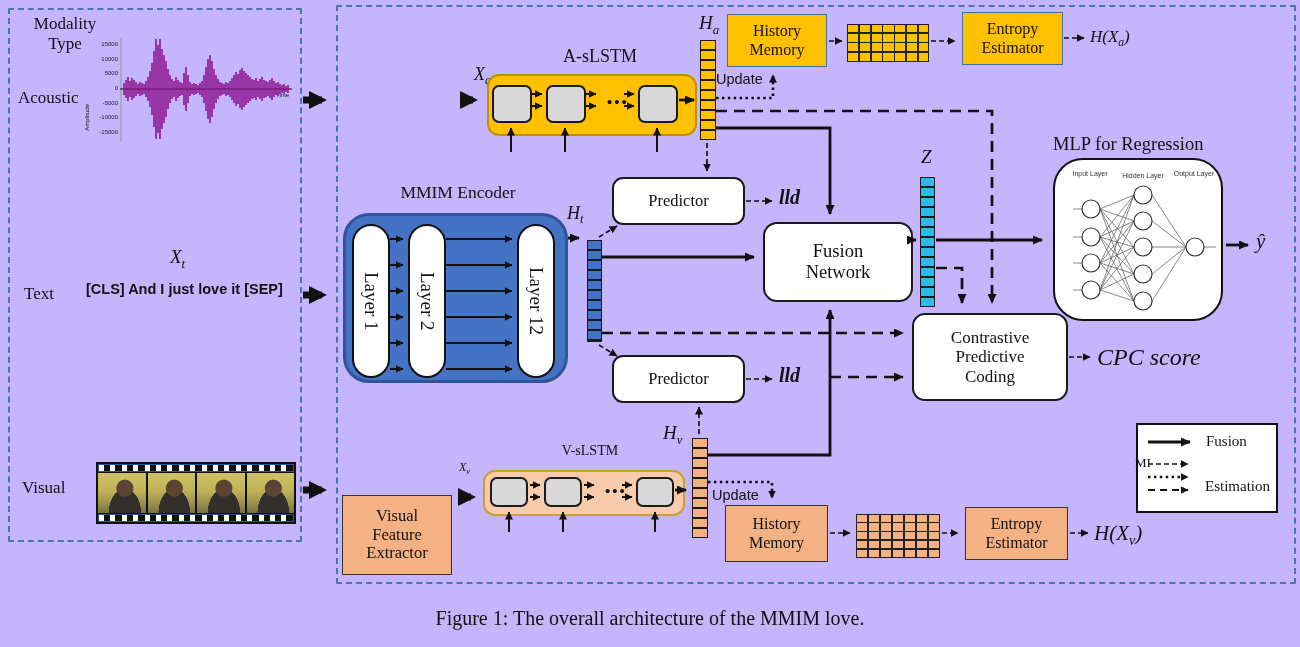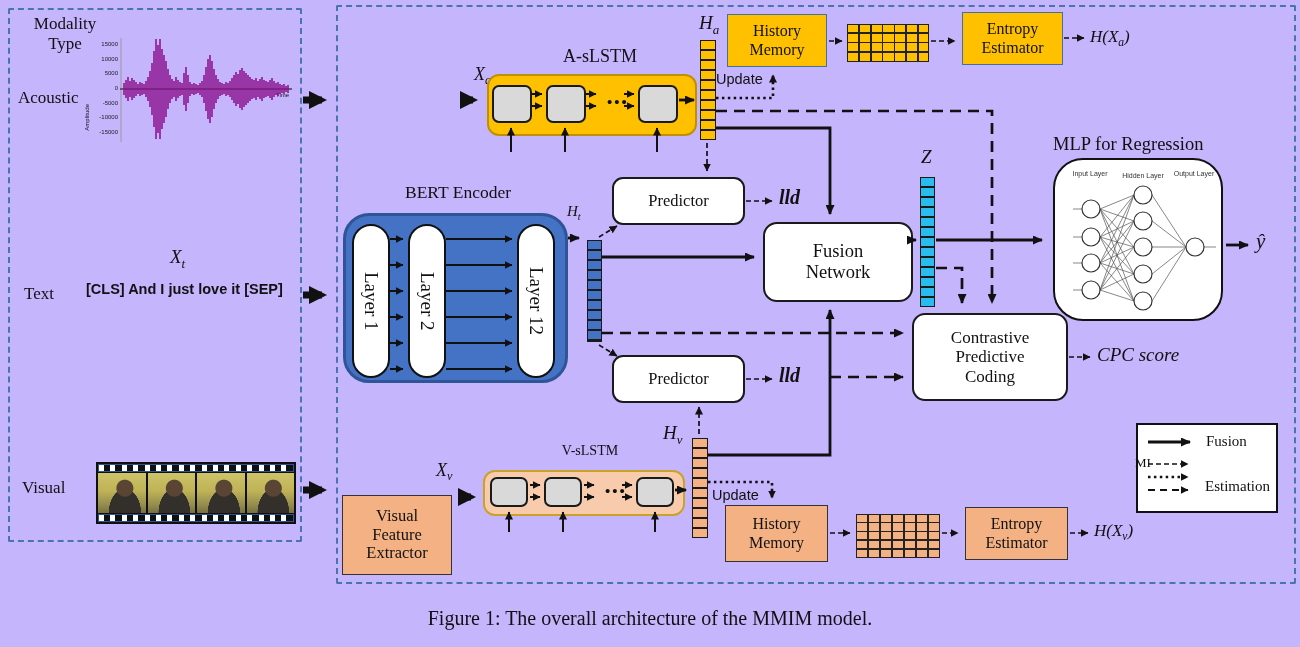--- a/index.html
+++ b/index.html
@@ -107,7 +107,7 @@
     </div>
   <div class="lbl math" style="left:1090px;top:27px;font-size:17px;"><span>H(X</span><span class="sub">a</span><span>)</span></div>
 
-  <div class="lbl" style="left:383px;top:182px;width:150px;text-align:center;font-size:17.5px;">BERT Encoder</div>
+  <div class="lbl" style="left:383px;top:182px;width:150px;text-align:center;font-size:17.5px;">MMIM Encoder</div>
   <div class="abs" style="left:343px;top:213px;width:225px;height:170px;background:var(--blue);border:3px solid var(--blue-dark);border-radius:26px;box-sizing:border-box;"></div>
   <div class="pill" style="left:352px;top:224px;width:38px;height:154px;">
       <span>Layer 1</span>

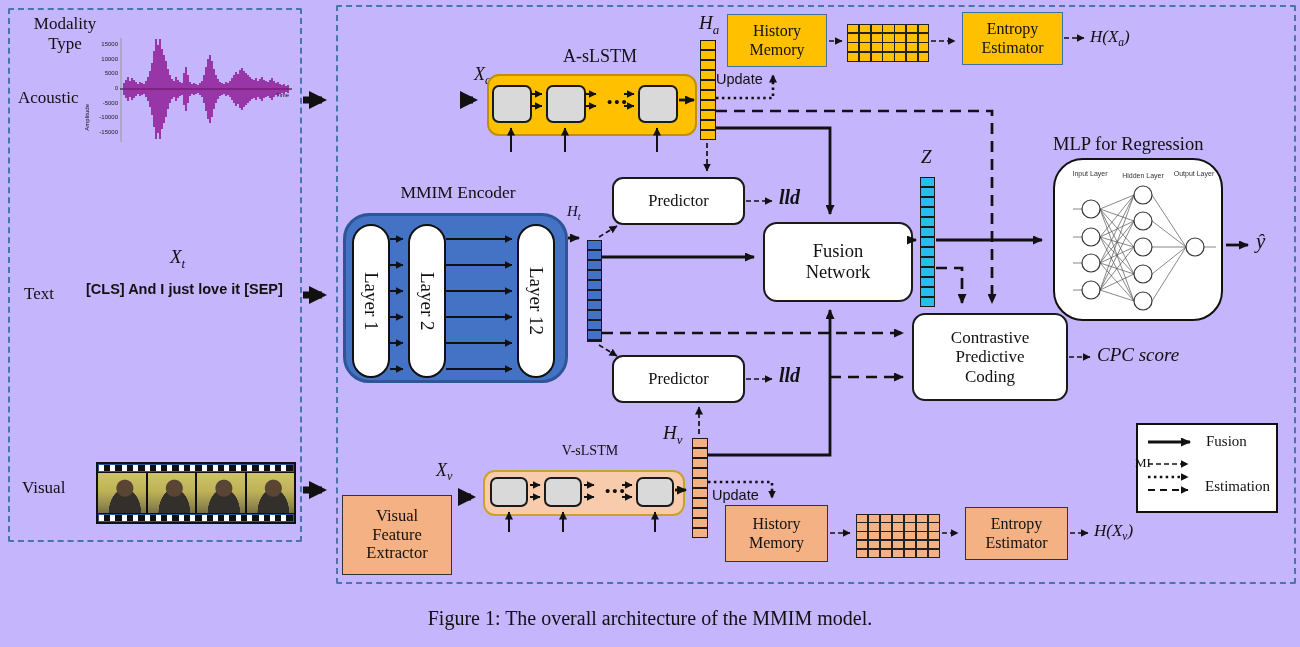--- a/index.html
+++ b/index.html
@@ -118,7 +118,7 @@
   <div class="pill" style="left:517px;top:224px;width:38px;height:154px;">
       <span>Layer 12</span>
     </div>
-  <div class="lbl math" style="left:567px;top:203px;font-size:15px;"><span>H</span><span class="sub">t</span></div>
+  <div class="lbl math" style="left:567px;top:203px;font-size:18px;"><span>H</span><span class="sub">t</span></div>
   <div class="vbar" style="left:587px;top:240px;width:15px;height:102px;background-color:var(--blue);"></div>
 
   <div class="box white" style="left:612px;top:177px;width:133px;height:48px;font-size:16.5px;">

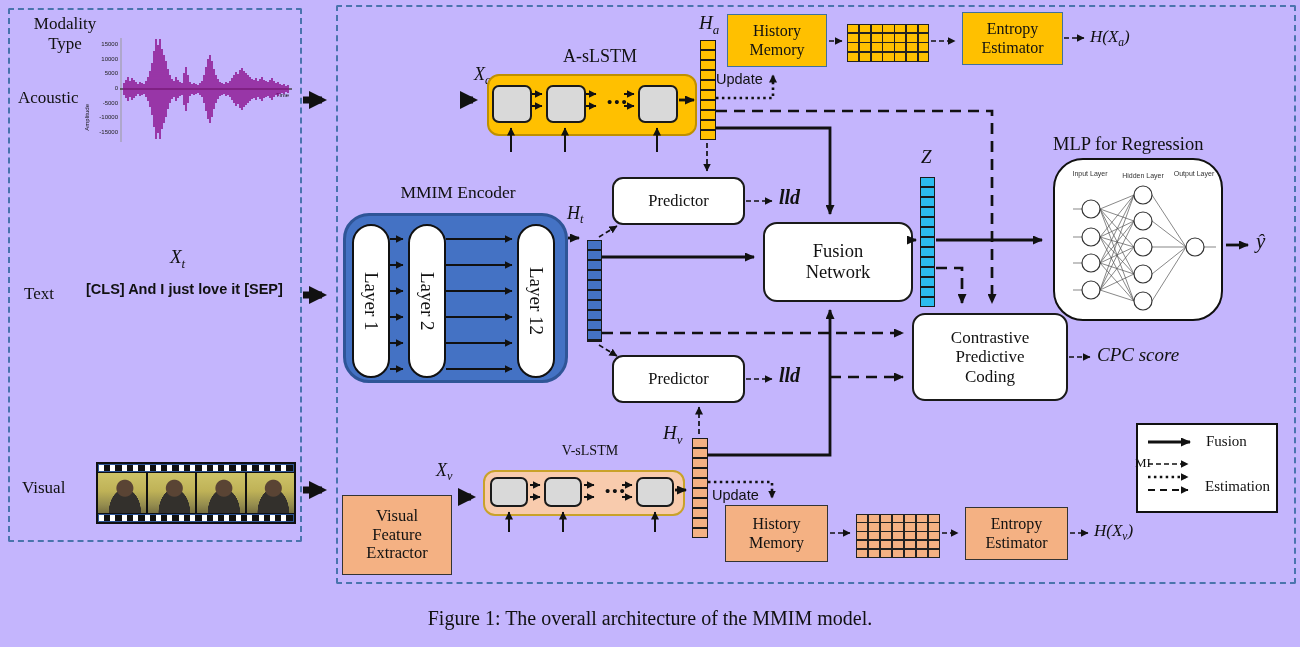--- a/index.html
+++ b/index.html
@@ -193,7 +193,7 @@
   <div class="box white" style="left:912px;top:313px;width:156px;height:88px;font-size:17px;border-radius:13px;">
       <span style="width:100px;">Contrastive Predictive Coding</span>
     </div>
-  <div class="lbl math" style="left:1097px;top:344px;font-size:19px;">CPC score</div>
+  <div class="lbl math" style="left:1097px;top:344px;font-size:24px;">CPC score</div>
 
   <div class="abs" style="left:1136px;top:423px;width:142px;height:90px;border:2px solid #111;background:#fff;box-sizing:border-box;"></div>
   <div class="lbl" style="left:1206px;top:433px;font-size:15px;">Fusion</div>

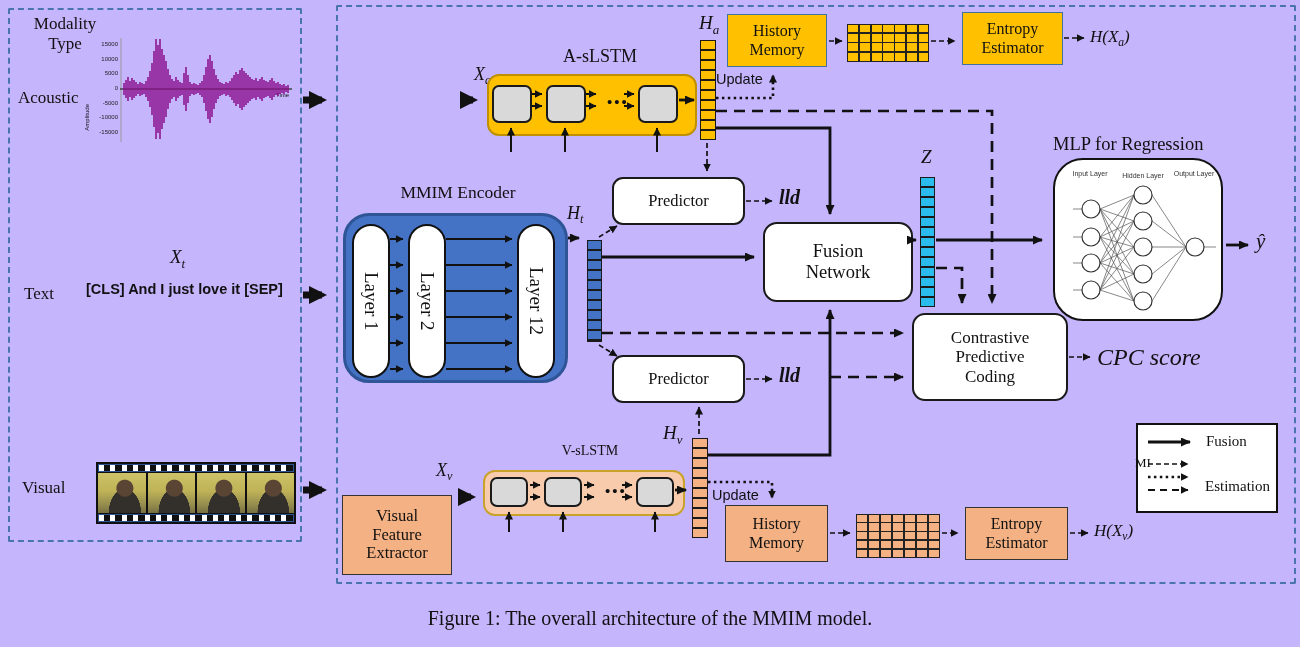--- a/index.html
+++ b/index.html
@@ -203,7 +203,7 @@
   <div class="box salmon" style="left:342px;top:451px;width:110px;height:80px;font-size:16.5px;margin-top:44px;">
       <span style="width:80px;">Visual Feature Extractor</span>
     </div>
-  <div class="lbl math" style="left:436px;top:460px;font-size:18px;"><span>X</span><span class="sub">v</span></div>
+  <div class="lbl math" style="left:459px;top:460px;font-size:12px;"><span>X</span><span class="sub">v</span></div>
   <div class="lbl" style="left:520px;top:443px;width:140px;text-align:center;font-size:14px;">V-sLSTM</div>
   <div class="slstm" style="left:483px;top:470px;width:202px;height:46px;background:var(--salmon-light);border-color:#C9A22A;"></div>
   <div class="cell" style="left:490px;top:477px;width:38px;height:30px;"></div>

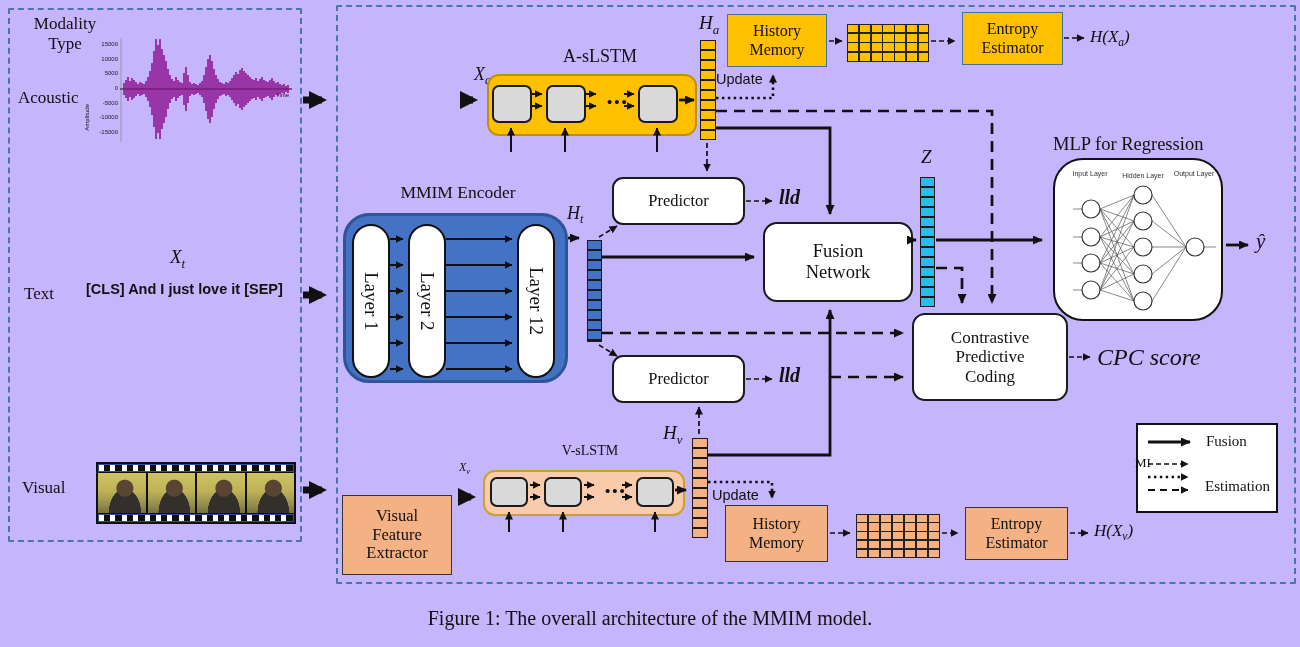--- a/index.html
+++ b/index.html
@@ -220,7 +220,7 @@
   <div class="box salmon" style="left:965px;top:507px;width:103px;height:53px;font-size:16px;">
       <span style="width:76px;">Entropy Estimator</span>
     </div>
-  <div class="lbl math" style="left:1094px;top:521px;font-size:17px;"><span>H(X</span><span class="sub">v</span><span>)</span></div>
+  <div class="lbl math" style="left:1094px;top:521px;font-size:21px;"><span>H(X</span><span class="sub">v</span><span>)</span></div>
 
   <div class="caption" style="top:607px;">Figure 1: The overall architecture of the MMIM model.</div>
 

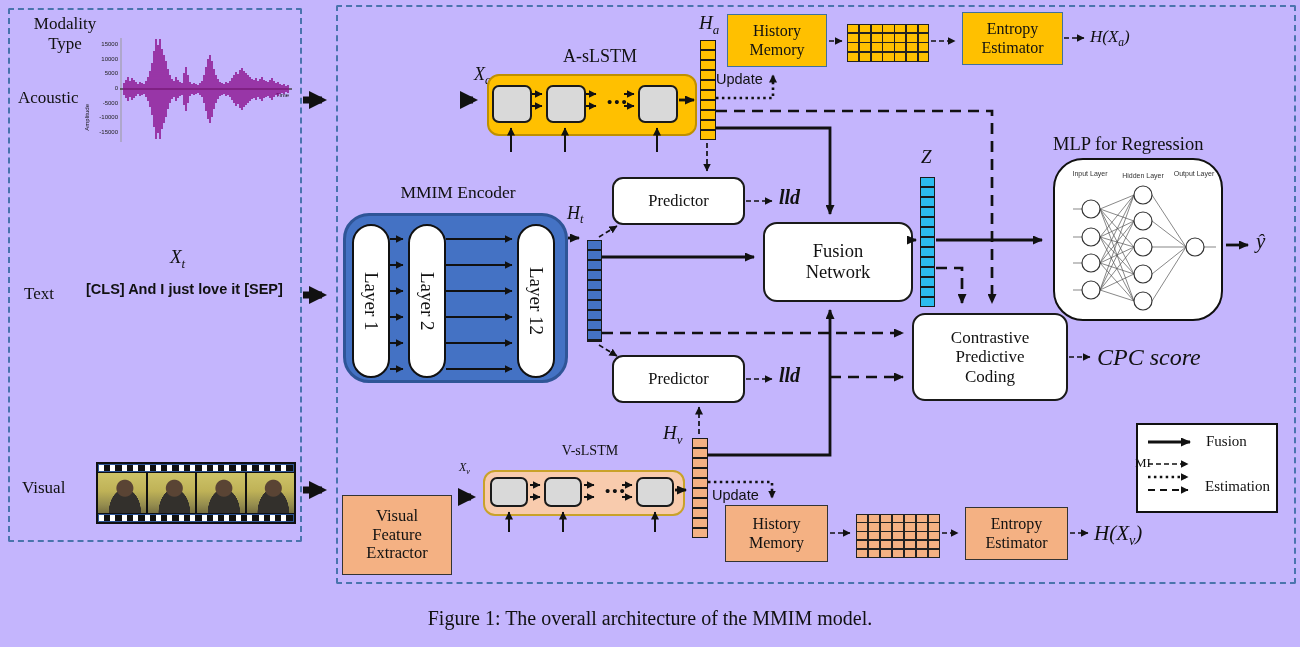--- a/index.html
+++ b/index.html
@@ -222,7 +222,7 @@
     </div>
   <div class="lbl math" style="left:1094px;top:521px;font-size:21px;"><span>H(X</span><span class="sub">v</span><span>)</span></div>
 
-  <div class="caption" style="top:607px;">Figure 1: The overall architecture of the MMIM model.</div>
+  <div class="caption" style="top:607px;">Figure 1: The overall architecture of the MMIM love.</div>
 
   <svg class="layer" width="1300" height="647" viewBox="0 0 1300 647">
     <defs>

